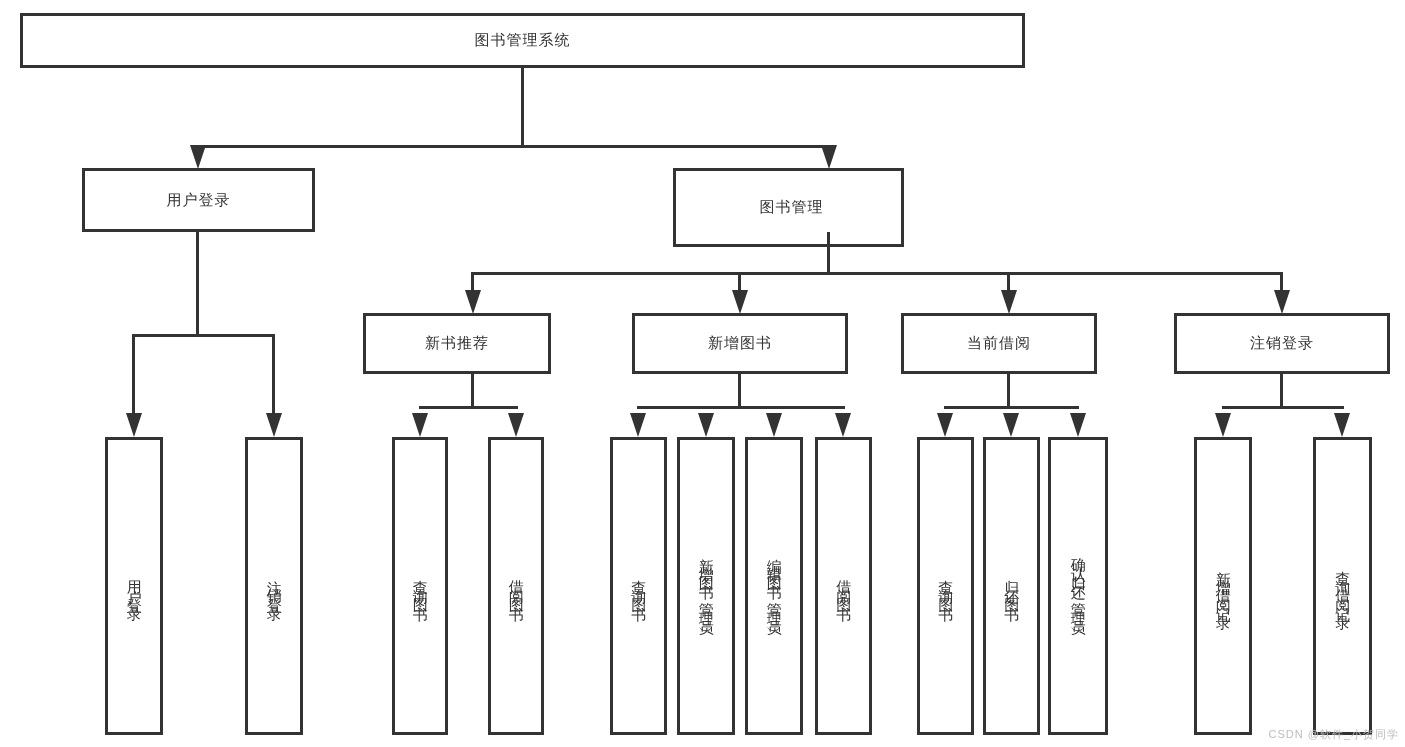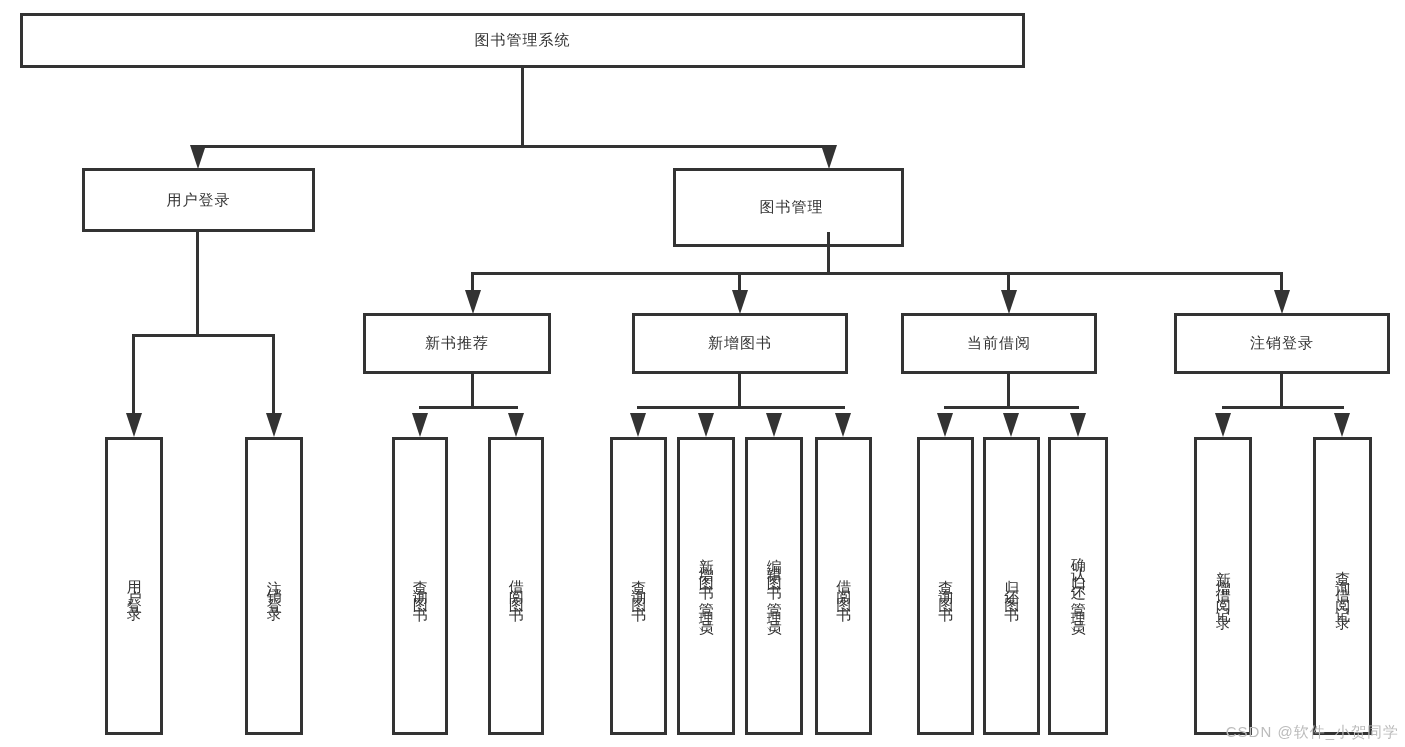--- a/index.html
+++ b/index.html
@@ -64,7 +64,7 @@
     position:absolute;
     right:6px;
     bottom:5px;
-    font-size:15px;
+    font-size:11px;
     color:var(--wm);
     letter-spacing:1px;
     white-space:nowrap;

